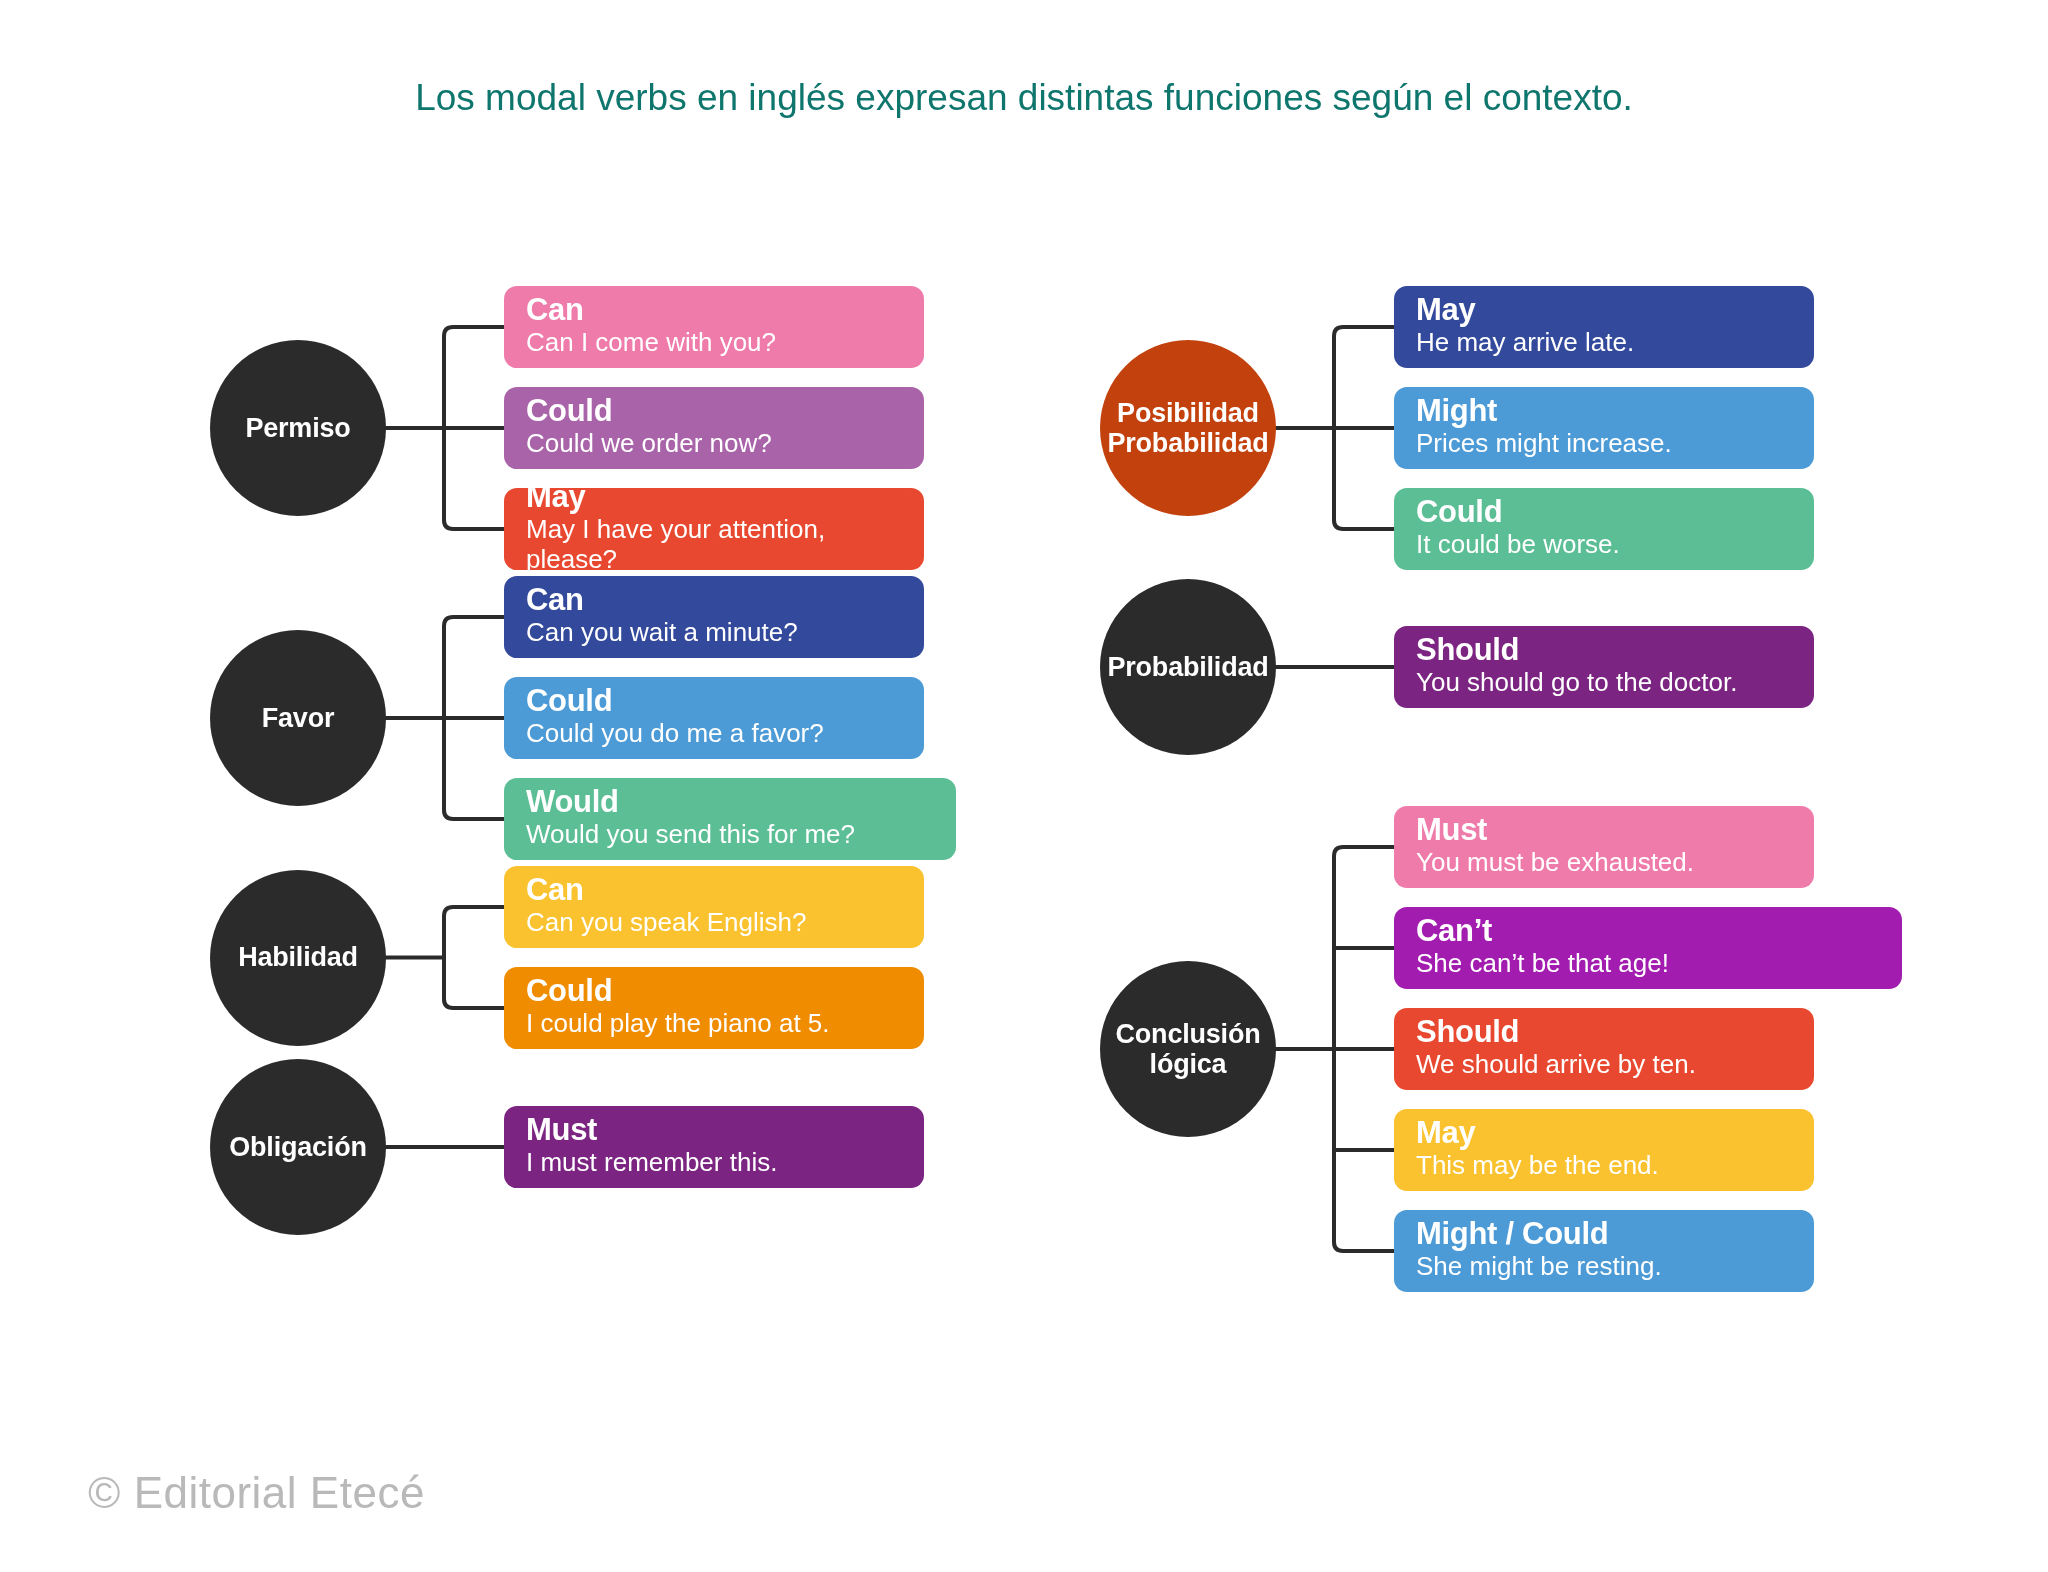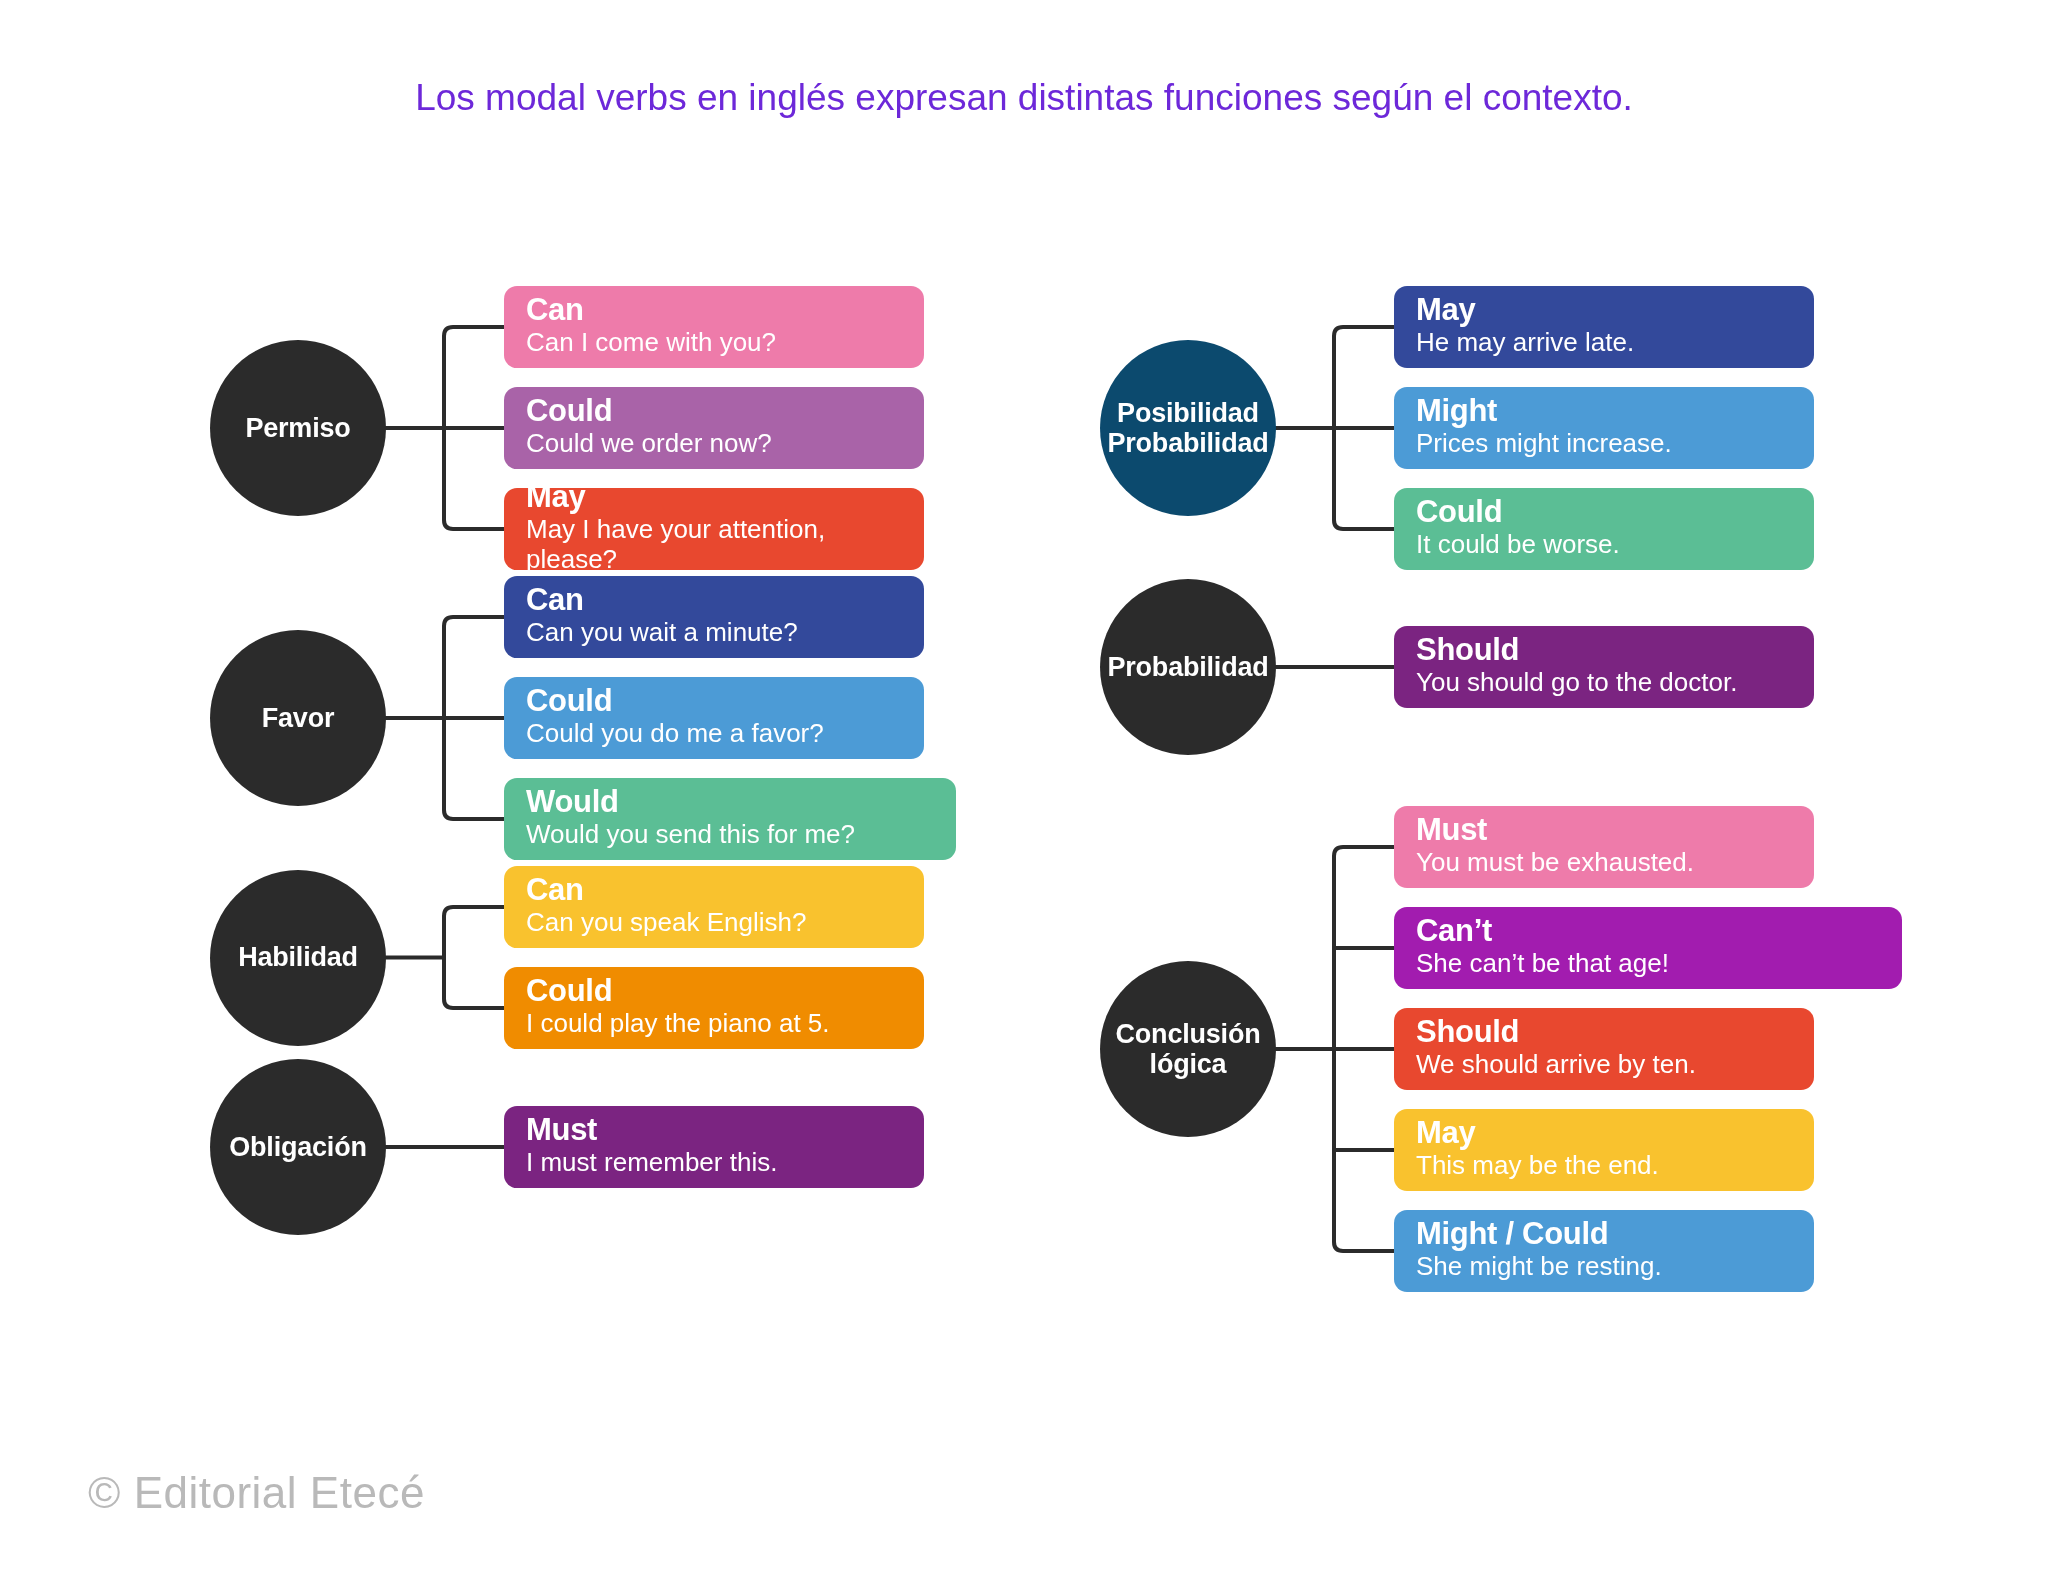--- a/index.html
+++ b/index.html
@@ -19,7 +19,7 @@
     letter-spacing:-1.5px;line-height:1.0;margin:0;
   }
   .subtitle{
-    font-size:37px;color:#6d28d9;font-weight:400;
+    font-size:37px;color:#0f766e;font-weight:400;
     margin:40px 0 0 0;line-height:1.1;
   }
 

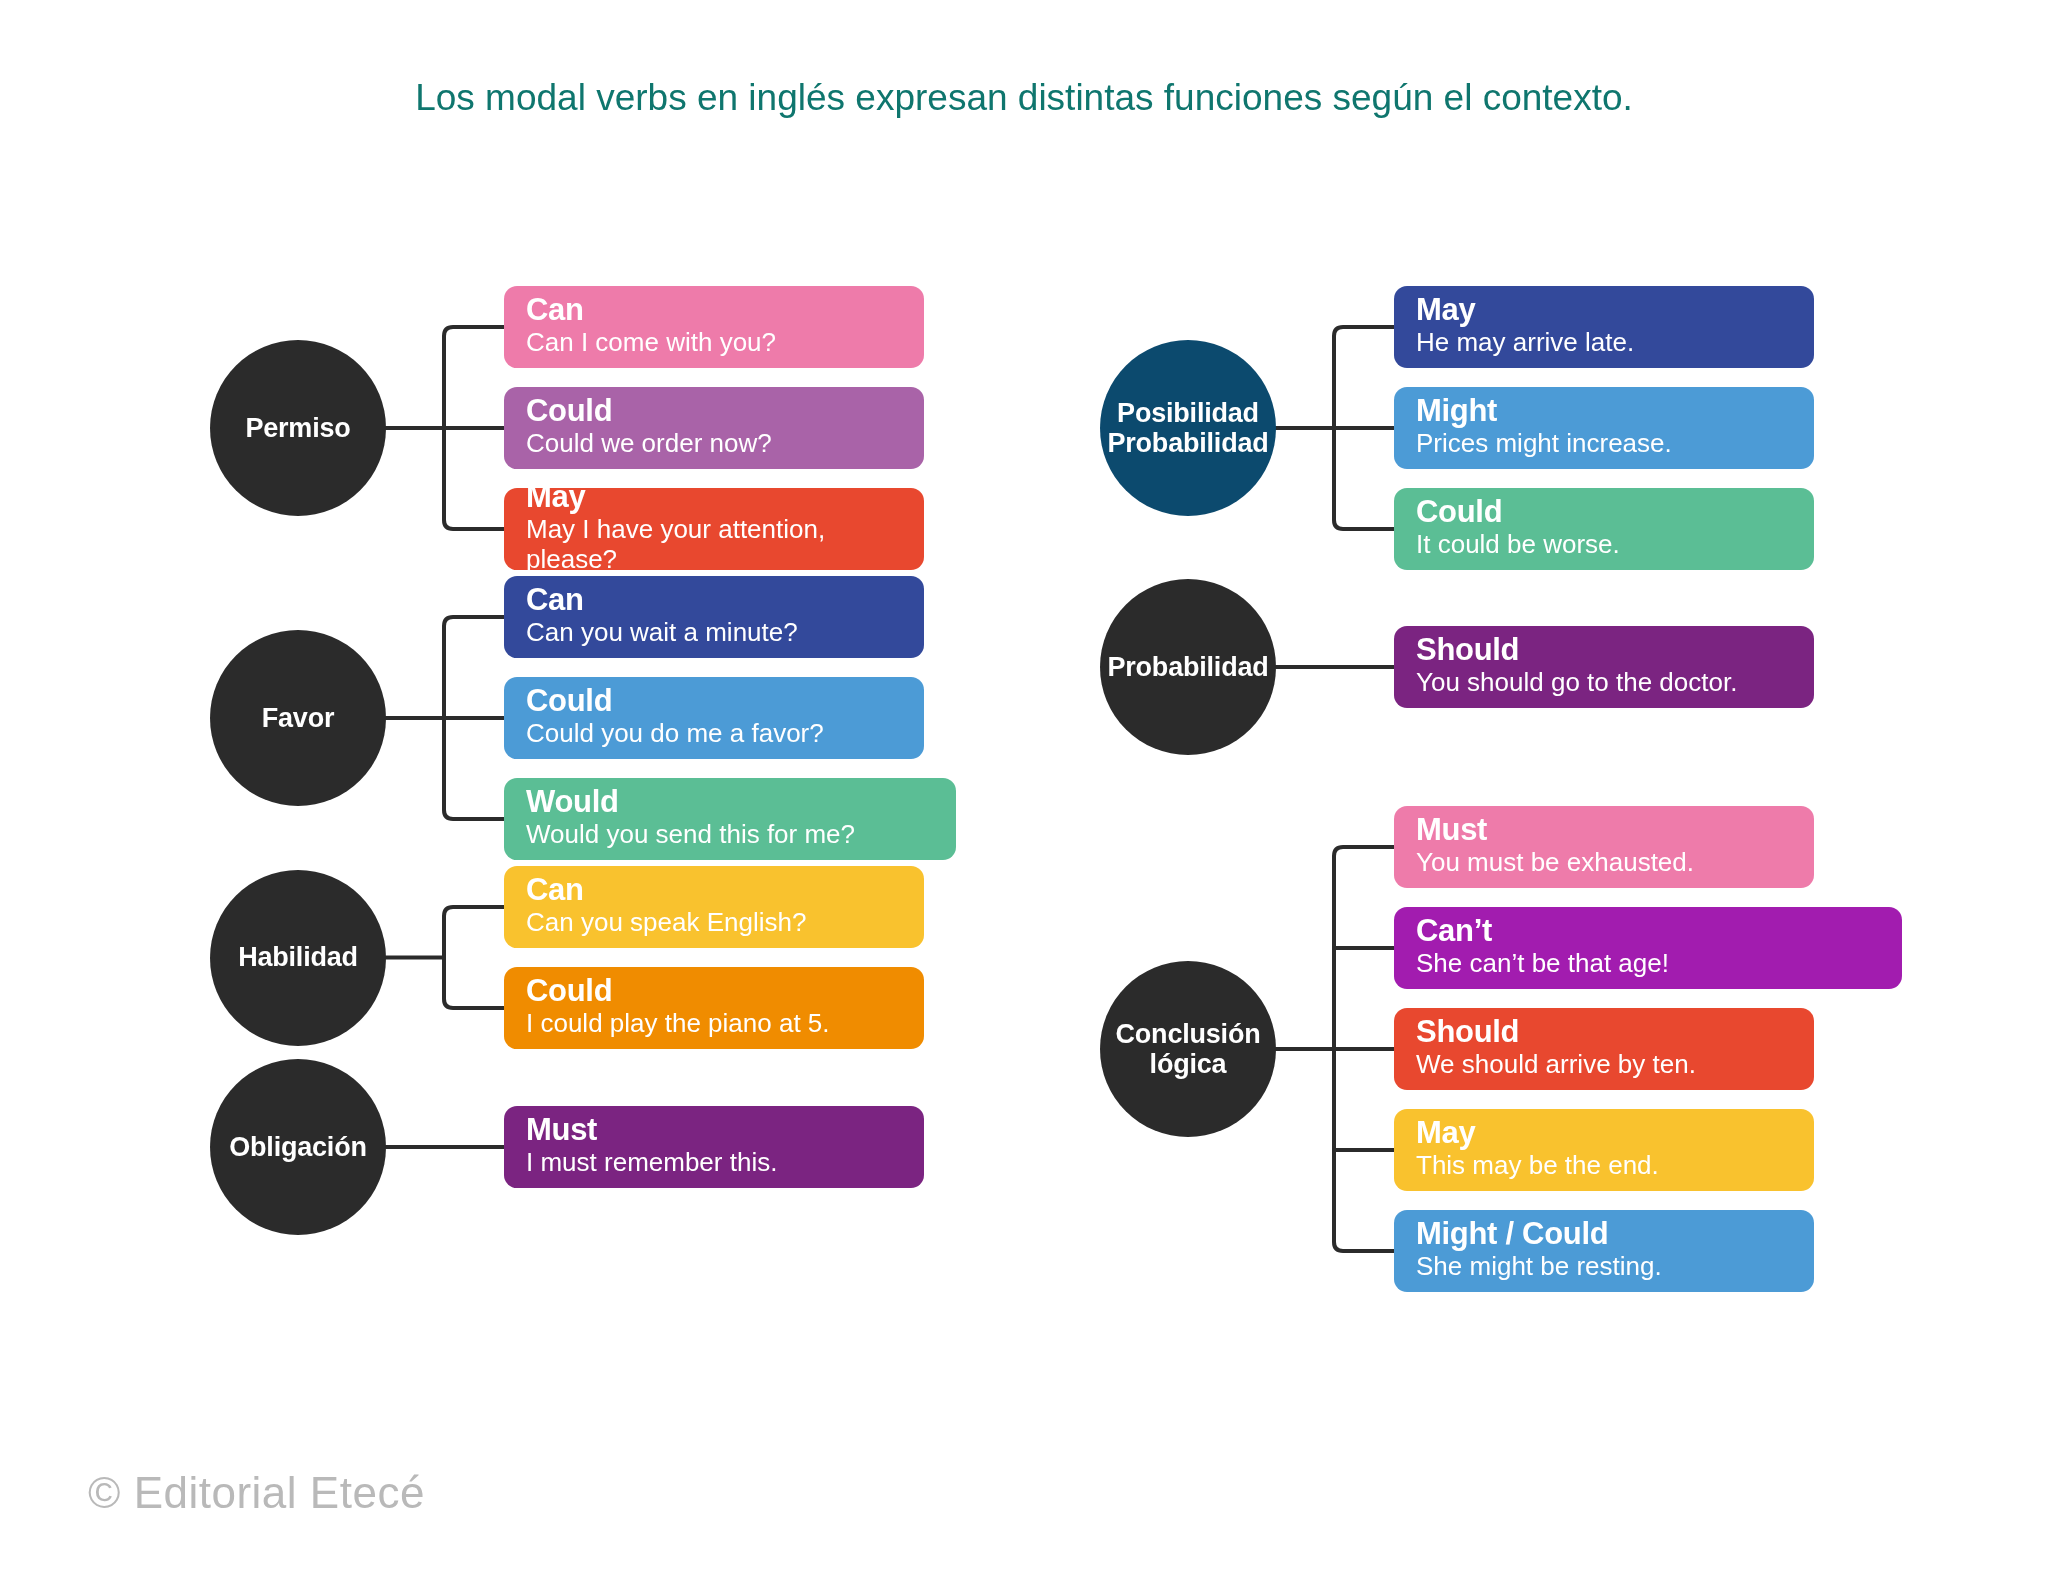--- a/index.html
+++ b/index.html
@@ -167,7 +167,7 @@
       </div>
     <div class="col col-right">
         <div class="group" style="position: absolute; top: 0px; left: 0px; width: 714px; height: 284px;">
-          <div class="circle" style="width: 176px; height: 176px; left: 0px; top: 54px; background: #0c4a6e; justify-content: center;">
+          <div class="circle" style="width: 176px; height: 176px; left: 0px; top: 54px; background: #c2410c; justify-content: center;">
             <span>Posibilidad<br>Probabilidad</span>
           </div>
           <svg class="connector" width="298" height="288">

